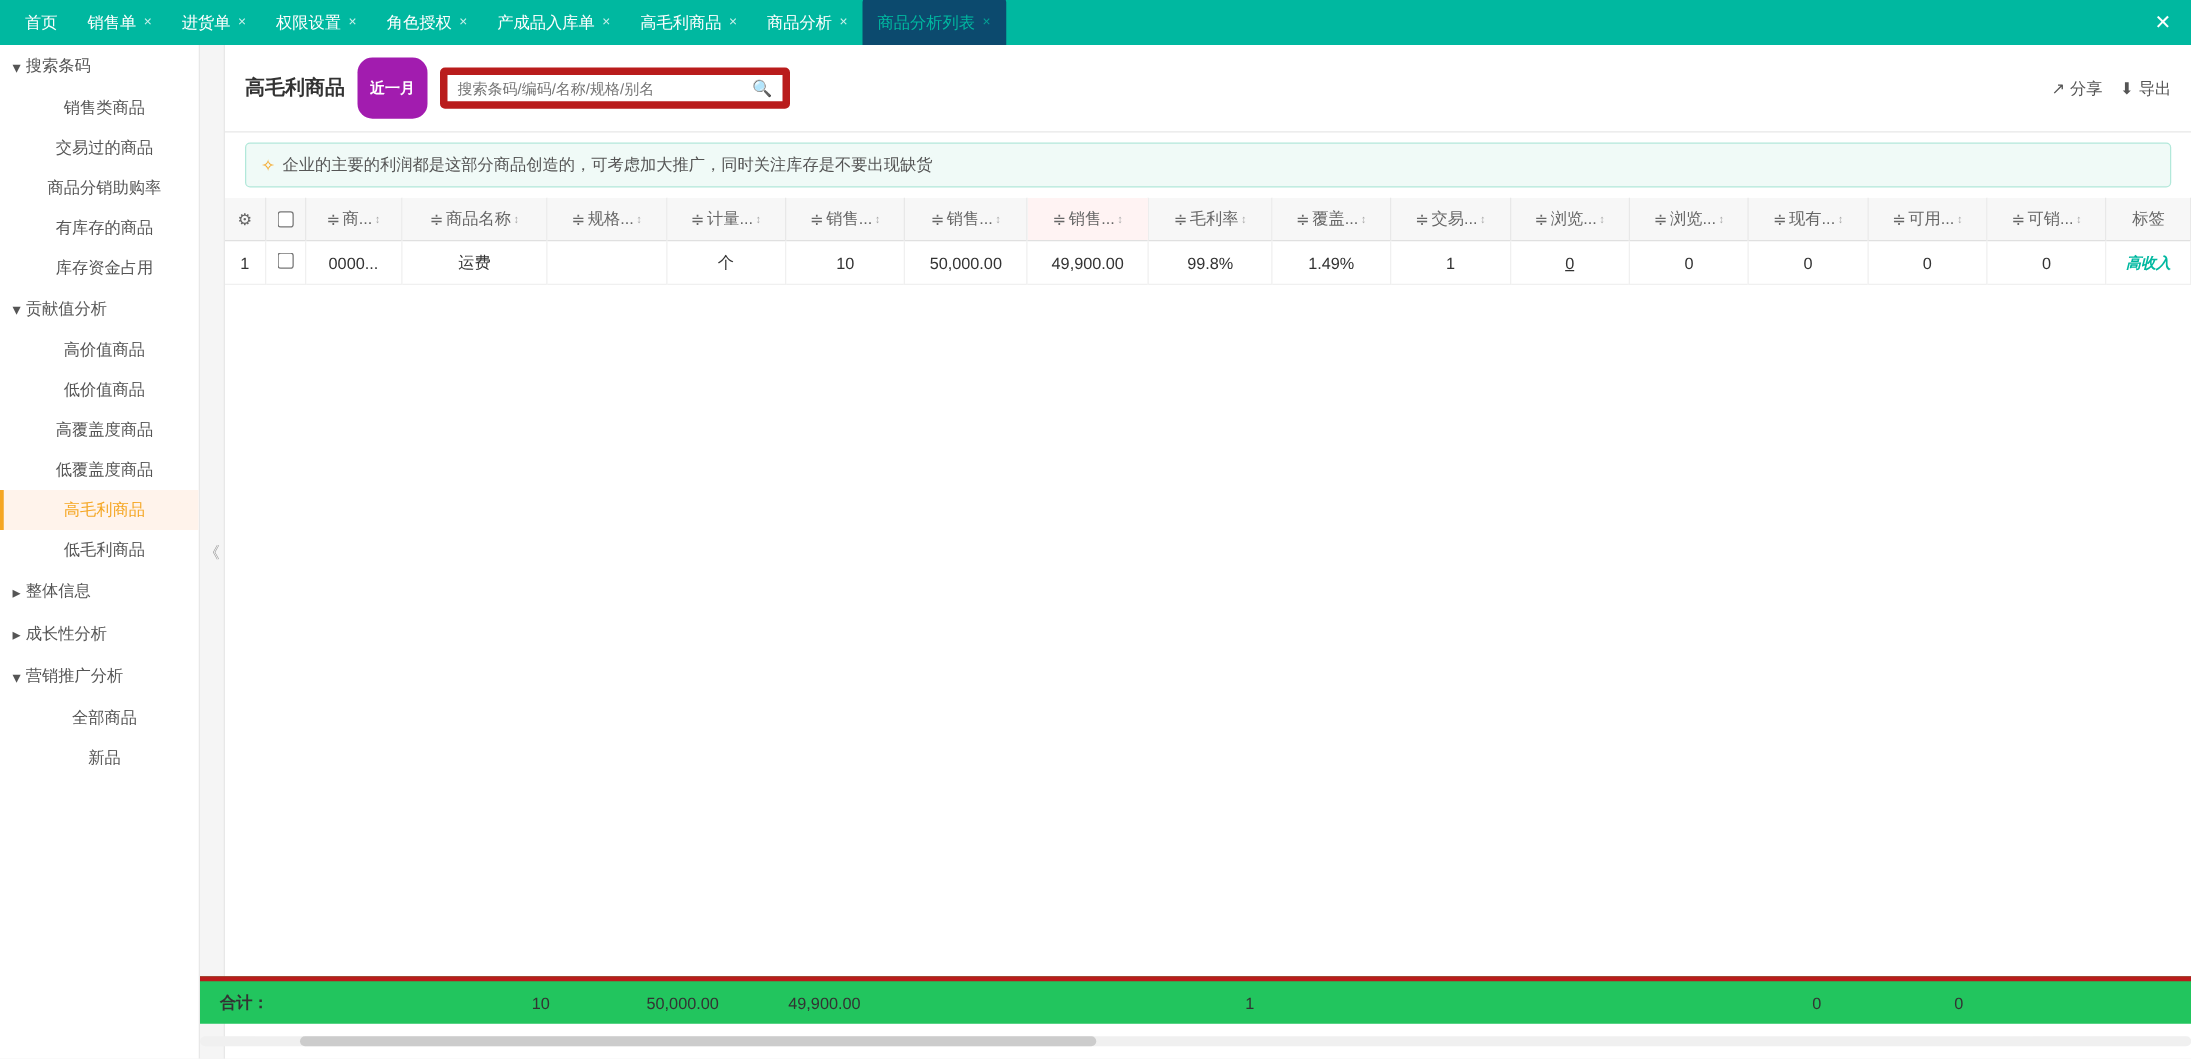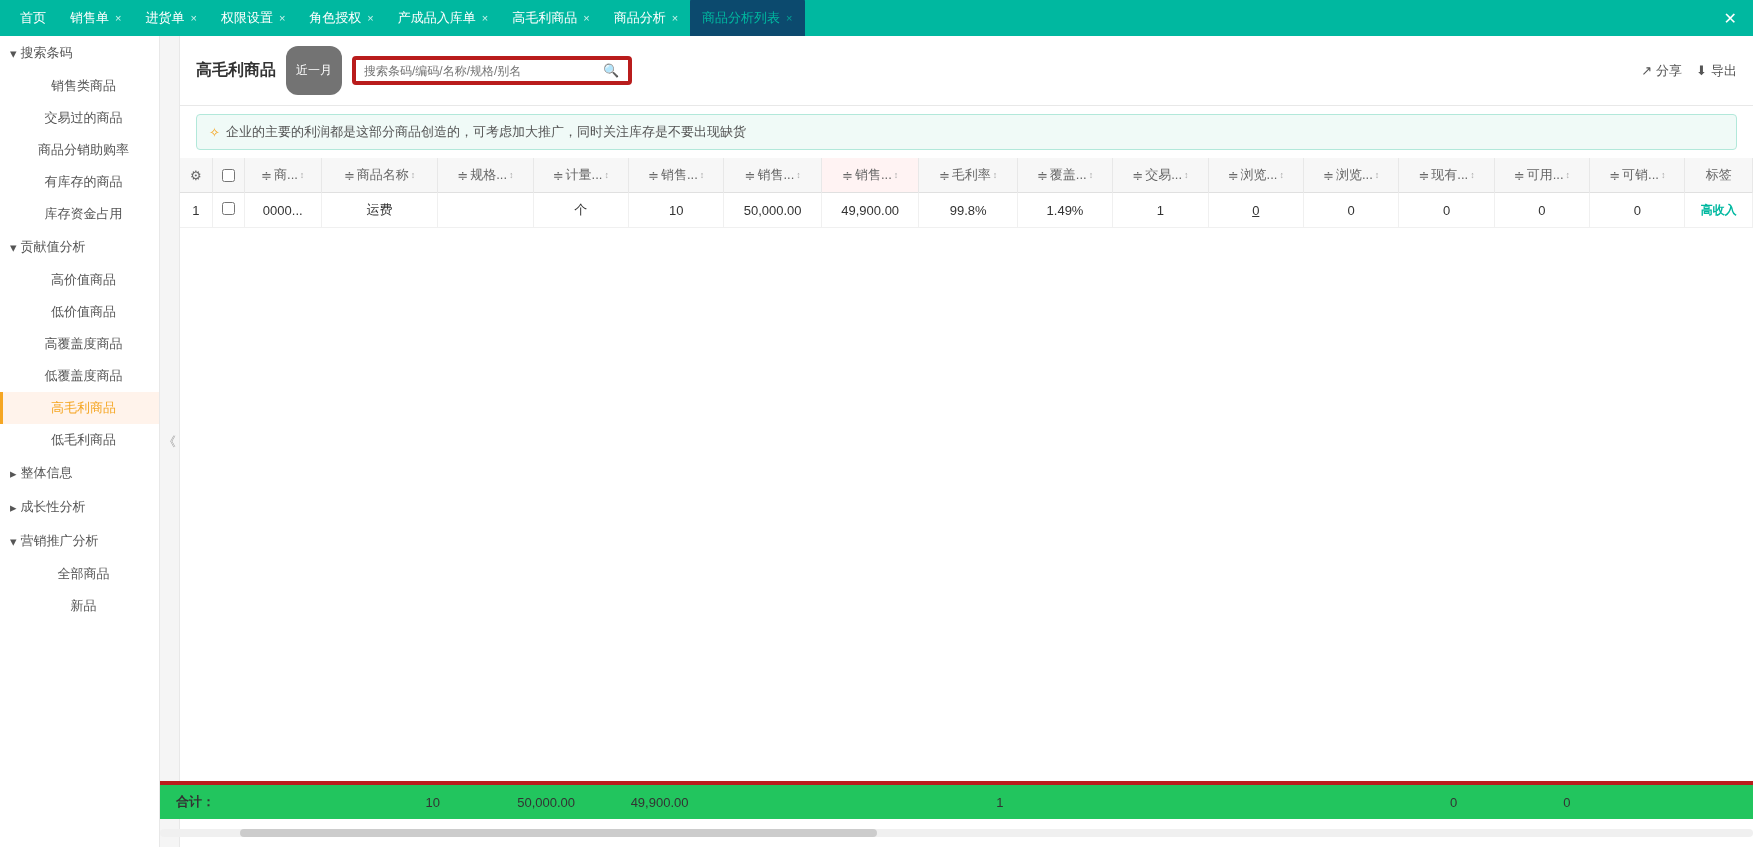--- a/index.html
+++ b/index.html
@@ -106,13 +106,14 @@
       color: #333;
     }
     .btn-recent {
-      background: #737373;
+      background: #a21caf;
       color: #fff;
       border: none;
       border-radius: 12px;
       padding: 16px 10px;
       font-size: 12px;
       cursor: pointer;
+      font-weight: bold;
     }
     .search-box {
       display: flex;

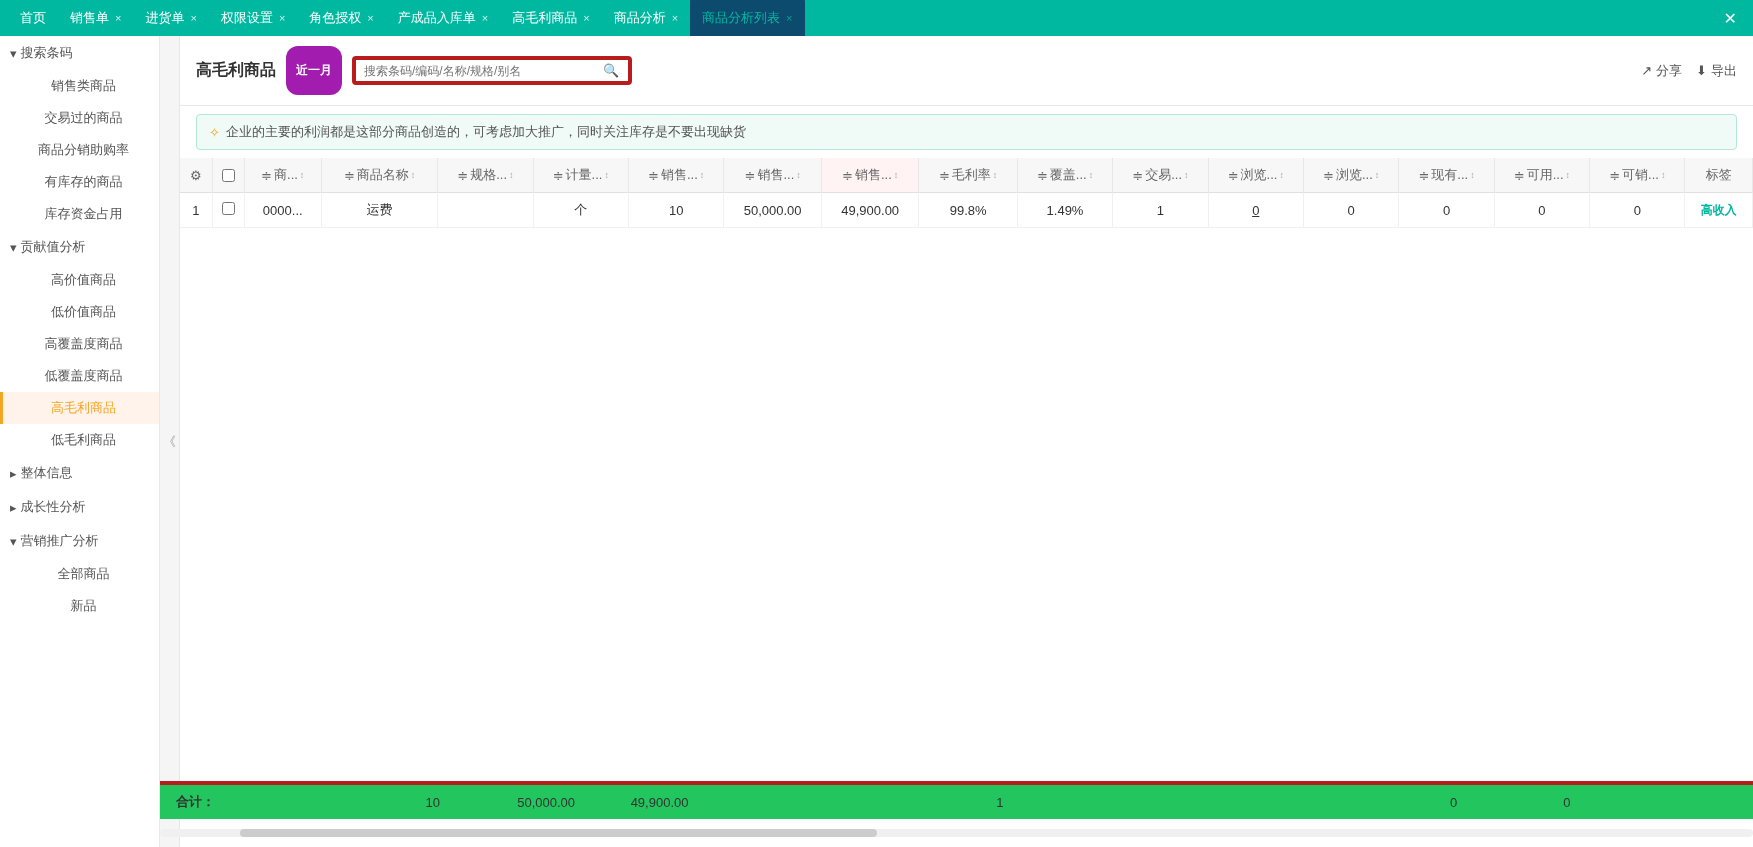--- a/index.html
+++ b/index.html
@@ -118,7 +118,7 @@
     .search-box {
       display: flex;
       align-items: center;
-      border: 4px solid #b91c1c;
+      border: 6px solid #b91c1c;
       border-radius: 4px;
       padding: 3px 8px;
       gap: 4px;

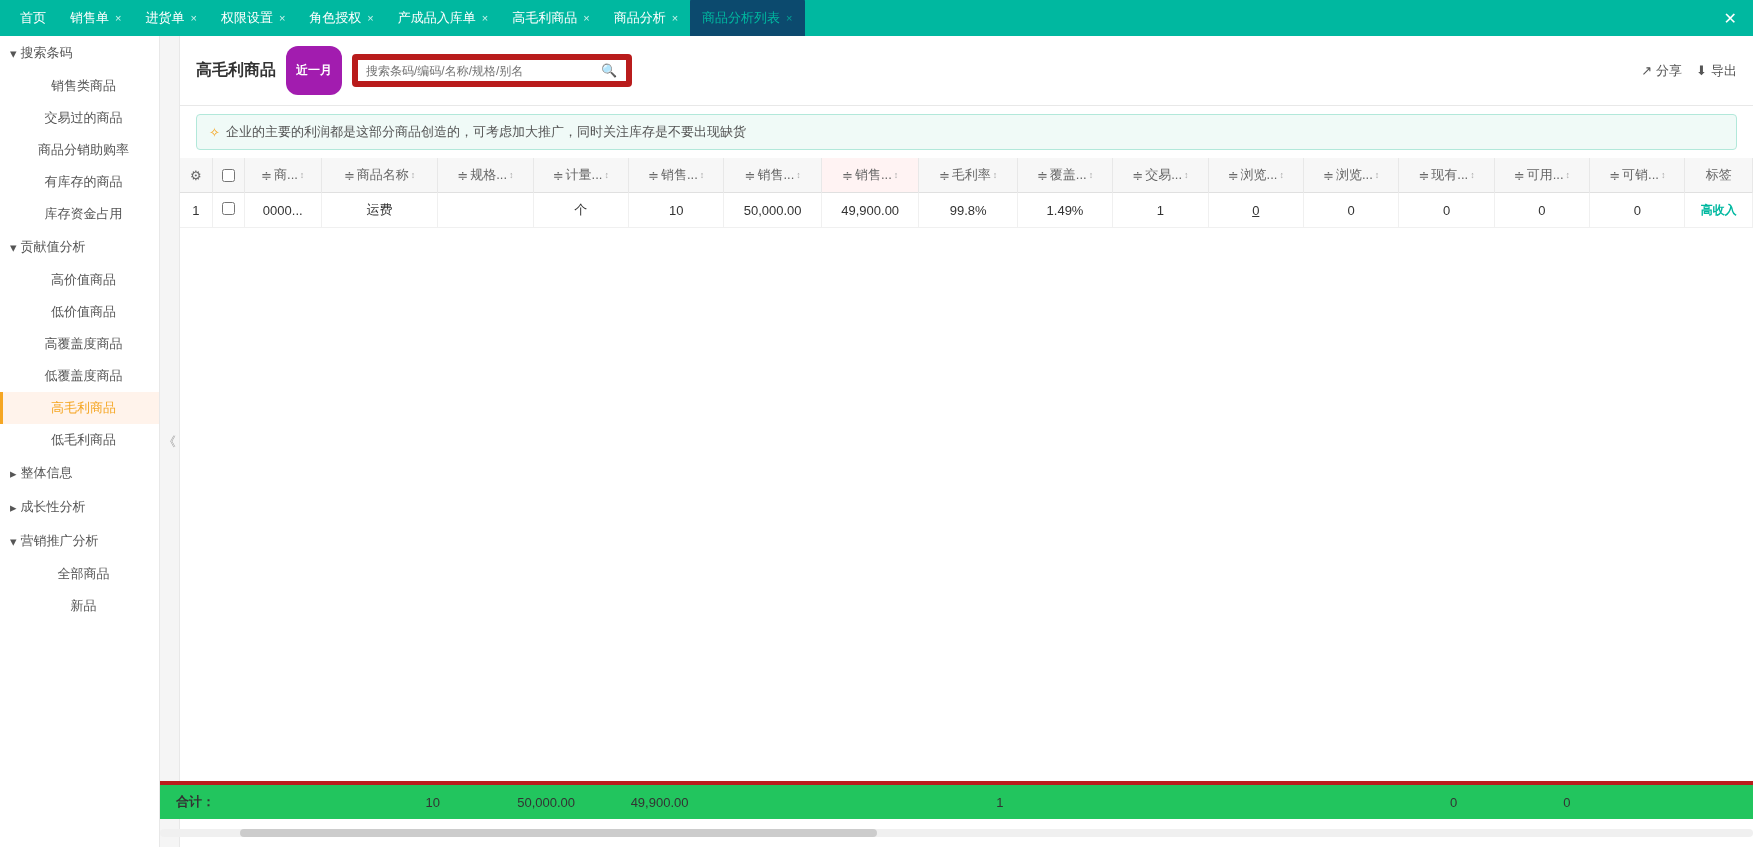--- a/index.html
+++ b/index.html
@@ -210,6 +210,7 @@
       color: #00b8a0;
       font-weight: bold;
       font-size: 12px;
+      font-style: italic;
     }
     .link-underline {
       text-decoration: underline;

